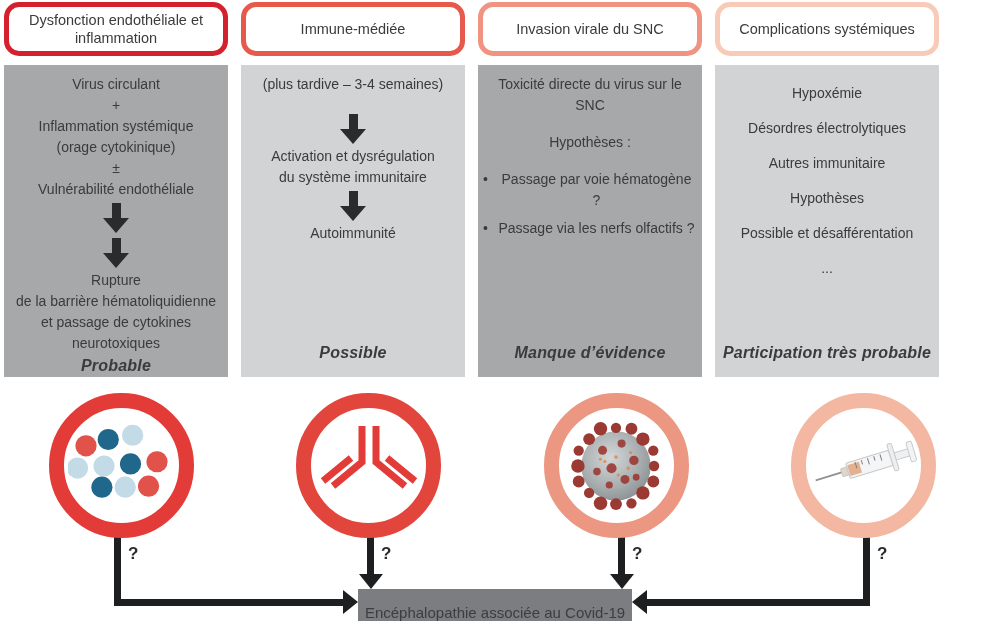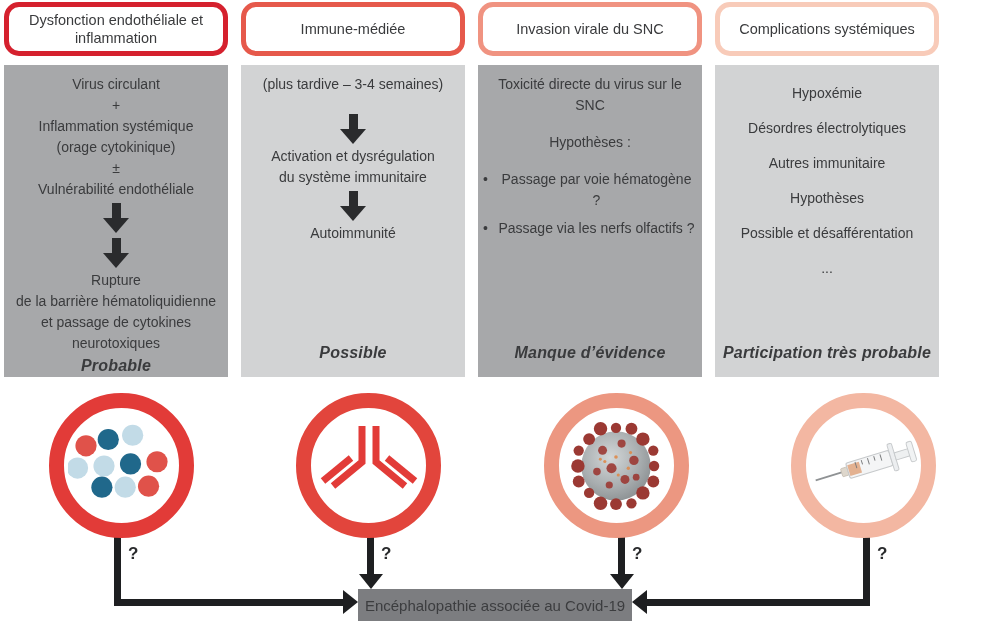--- a/index.html
+++ b/index.html
@@ -47,7 +47,7 @@
   .qmark{position:absolute;font-size:17px;font-weight:bold;color:#2a2b2d;z-index:1;}
 
   .final-box{position:absolute;left:358px;top:589px;width:274px;height:32px;background:#7c7d80;
-             display:flex;align-items:center;justify-content:center;z-index:0;
+             display:flex;align-items:flex-end;justify-content:center;z-index:0;
              color:#3c3d3f;font-size:15px;}
 </style>
 </head>

